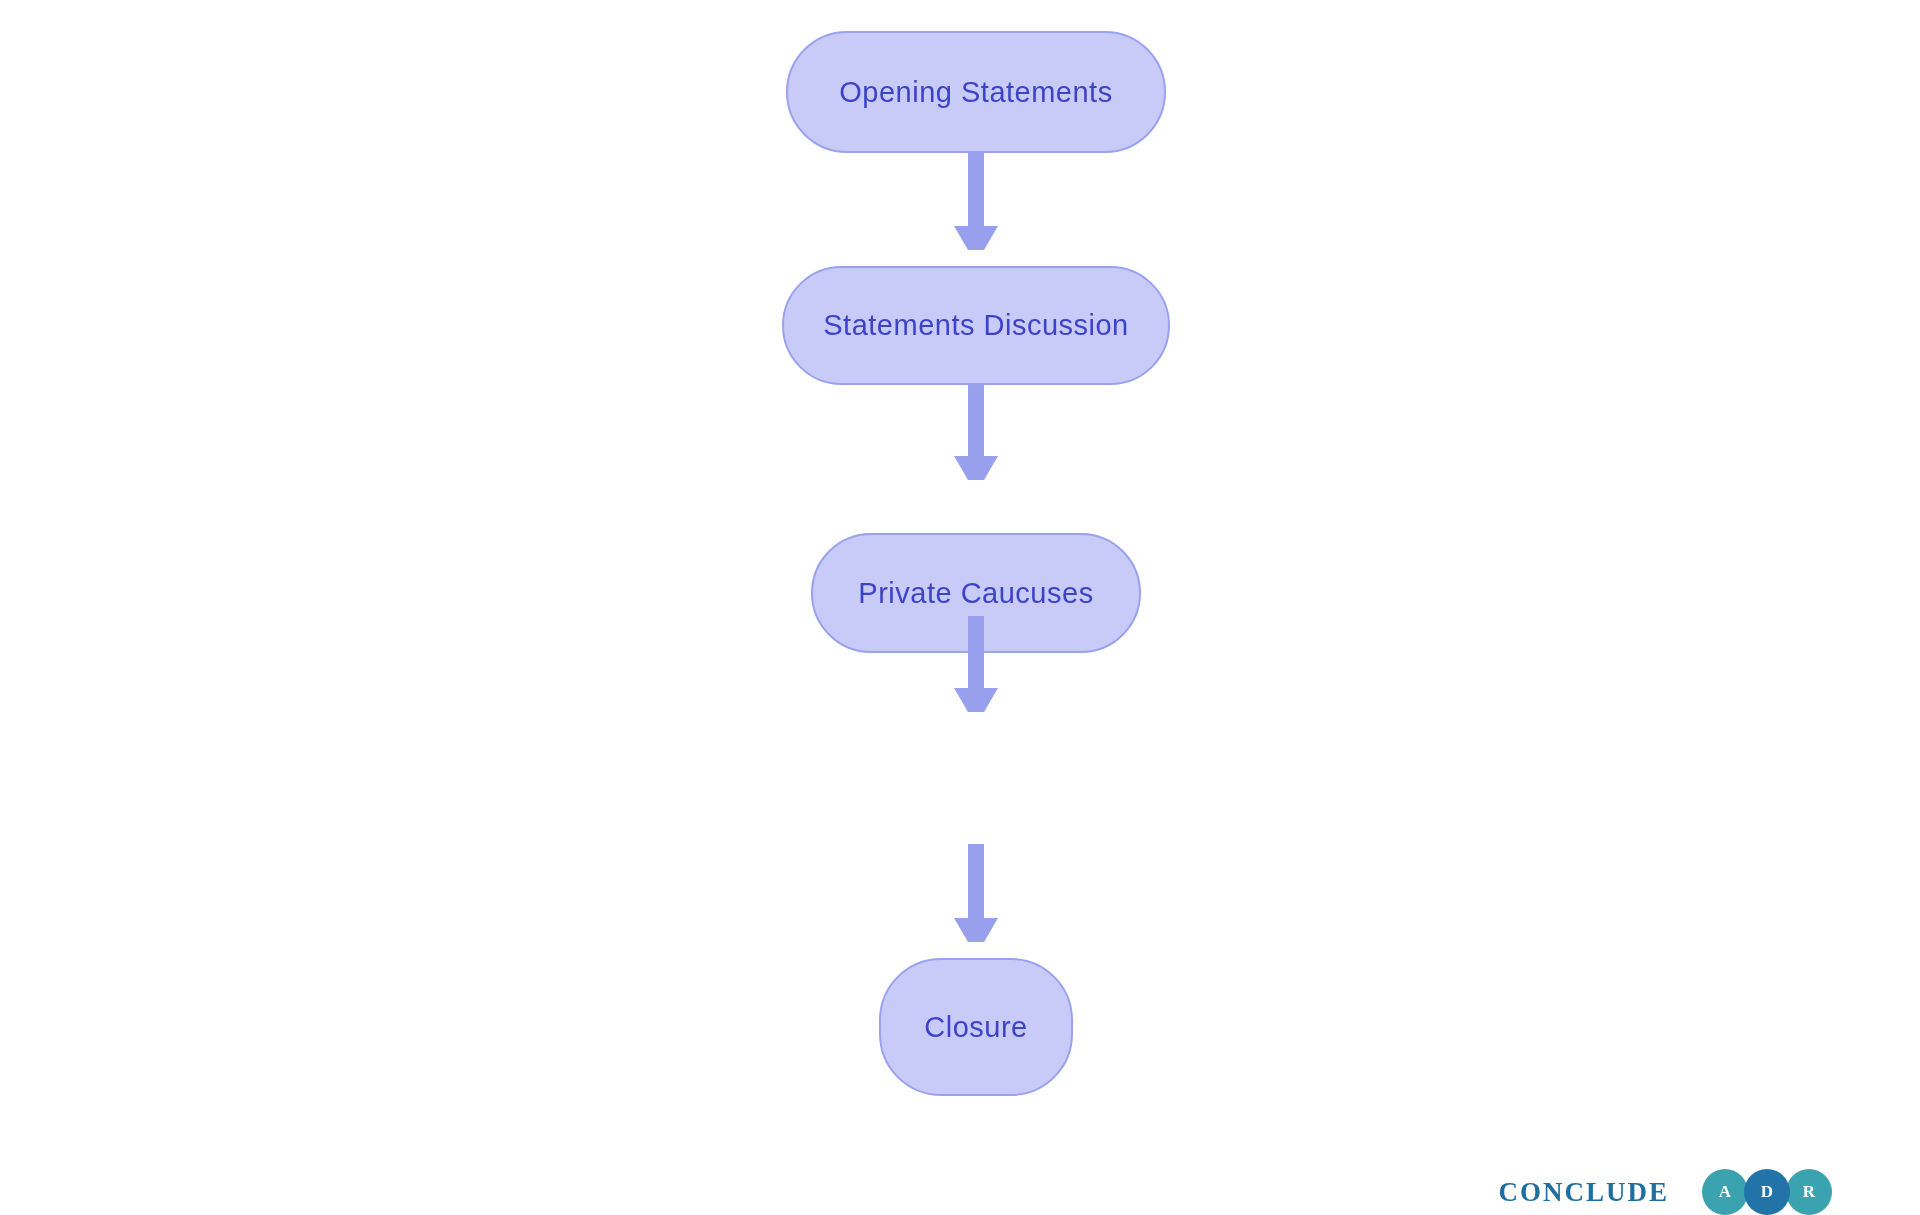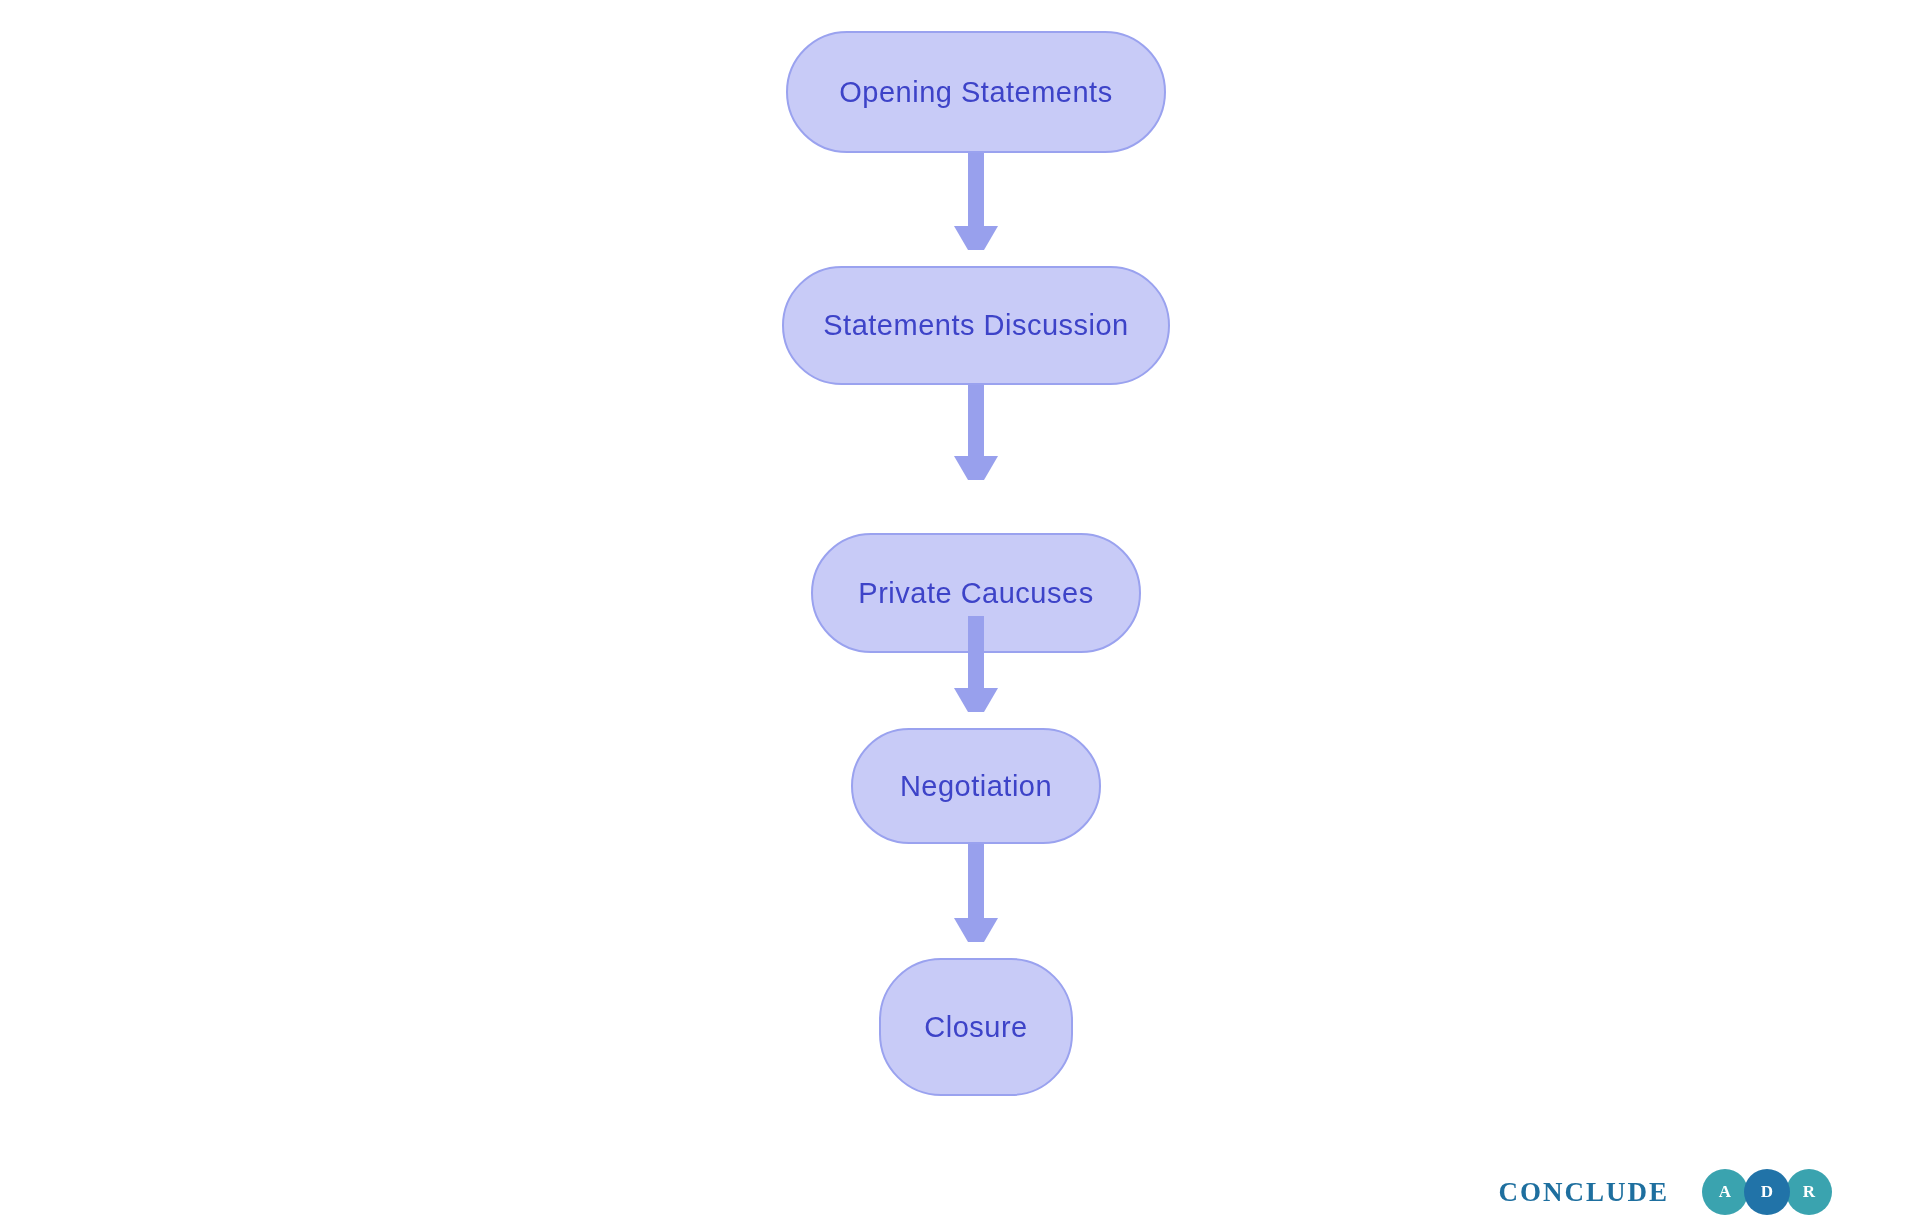--- a/index.html
+++ b/index.html
@@ -139,9 +139,6 @@
     <div class="head"></div>
   </div>
 
-  <div class="node node-3">
-    <span>Negotiation</span>
-  </div>
 
   <div class="arrow arrow-3">
     <div class="line"></div>

